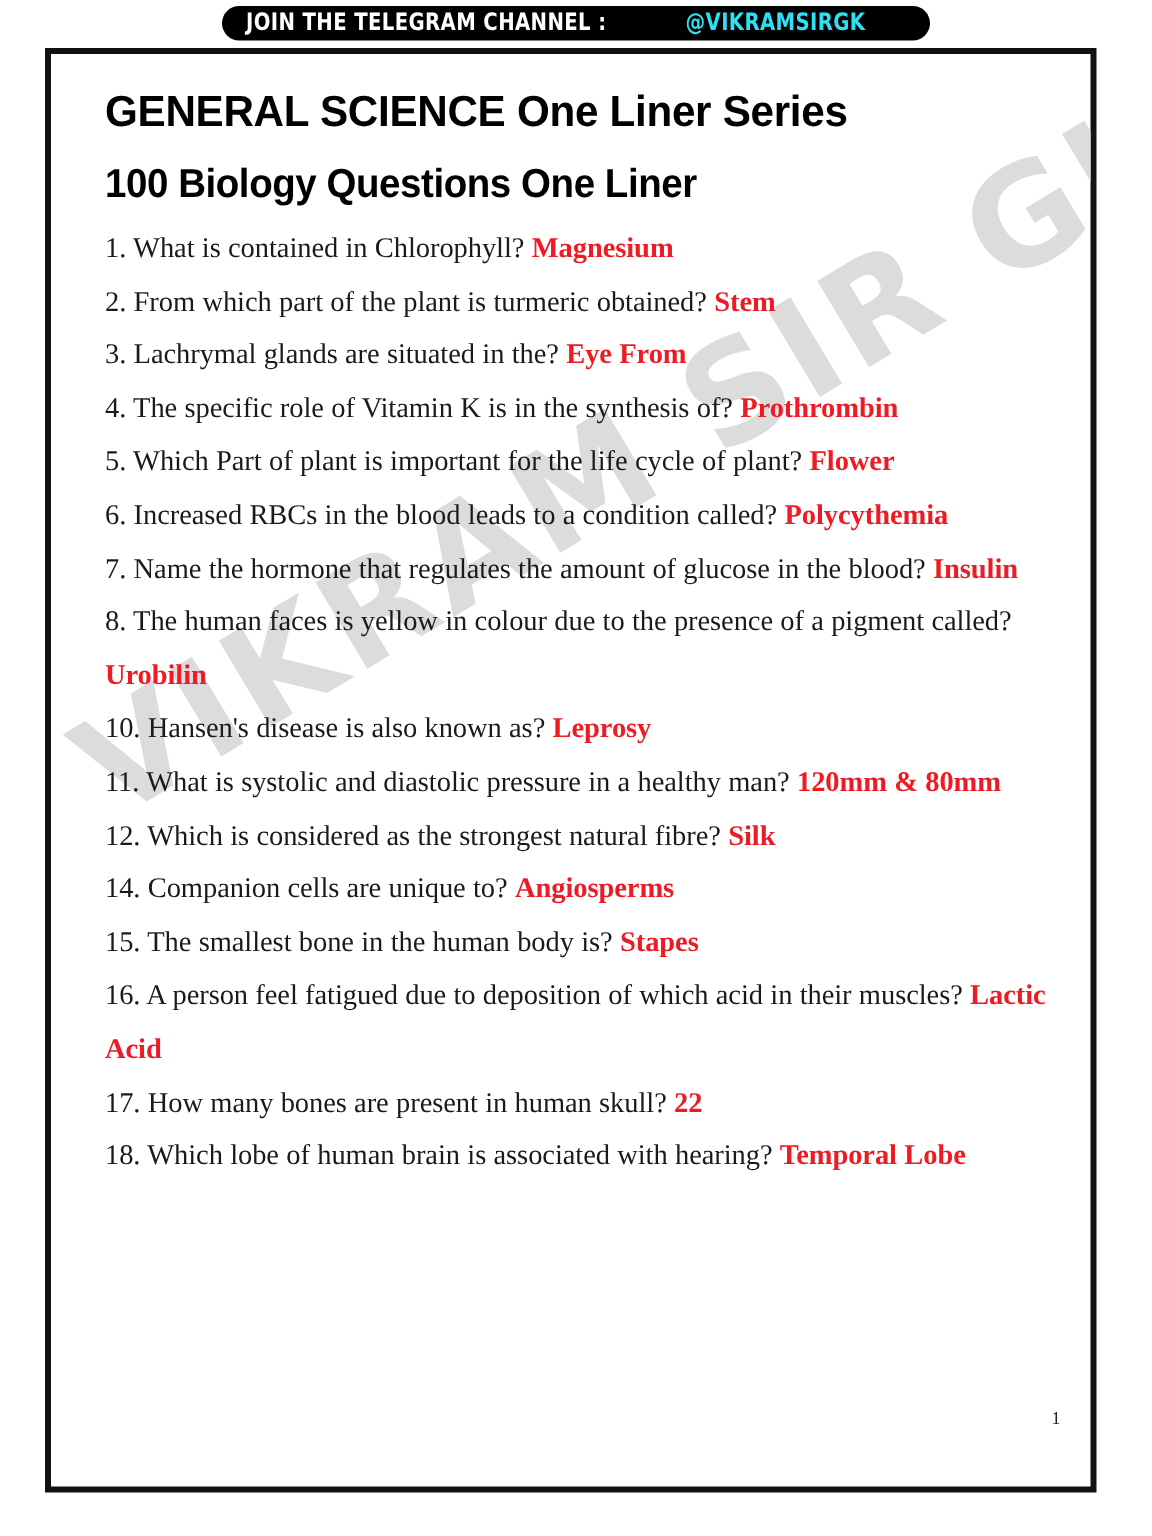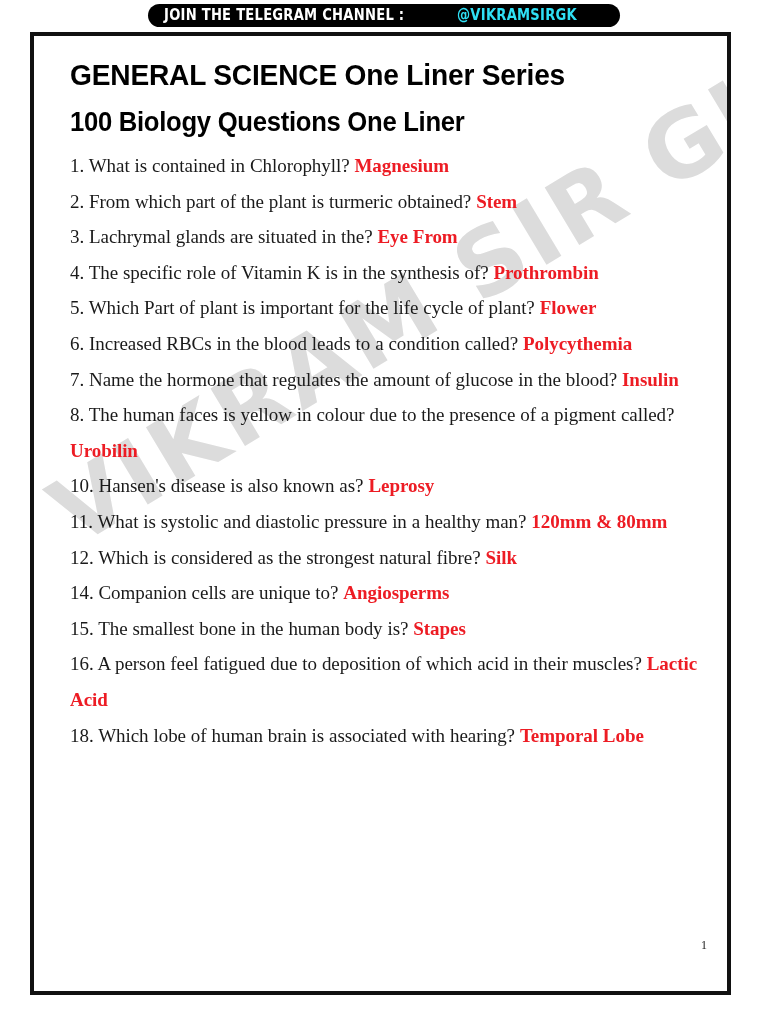--- a/index.html
+++ b/index.html
@@ -180,6 +180,7 @@
         <li class="qa-item"><span class="qa-question">14. Companion cells are unique to? </span><span class="qa-answer">Angiosperms</span></li>
         <li class="qa-item"><span class="qa-question">15. The smallest bone in the human body is? </span><span class="qa-answer">Stapes</span></li>
         <li class="qa-item"><span class="qa-question">16. A person feel fatigued due to deposition of which acid in their muscles? </span><span class="qa-answer">Lactic Acid</span></li>
+        <li class="qa-item"><span class="qa-question">17. How many bones are present in human skull? </span><span class="qa-answer">22</span></li>
         <li class="qa-item"><span class="qa-question">18. Which lobe of human brain is associated with hearing? </span><span class="qa-answer">Temporal Lobe</span></li>
       </ol>
 

